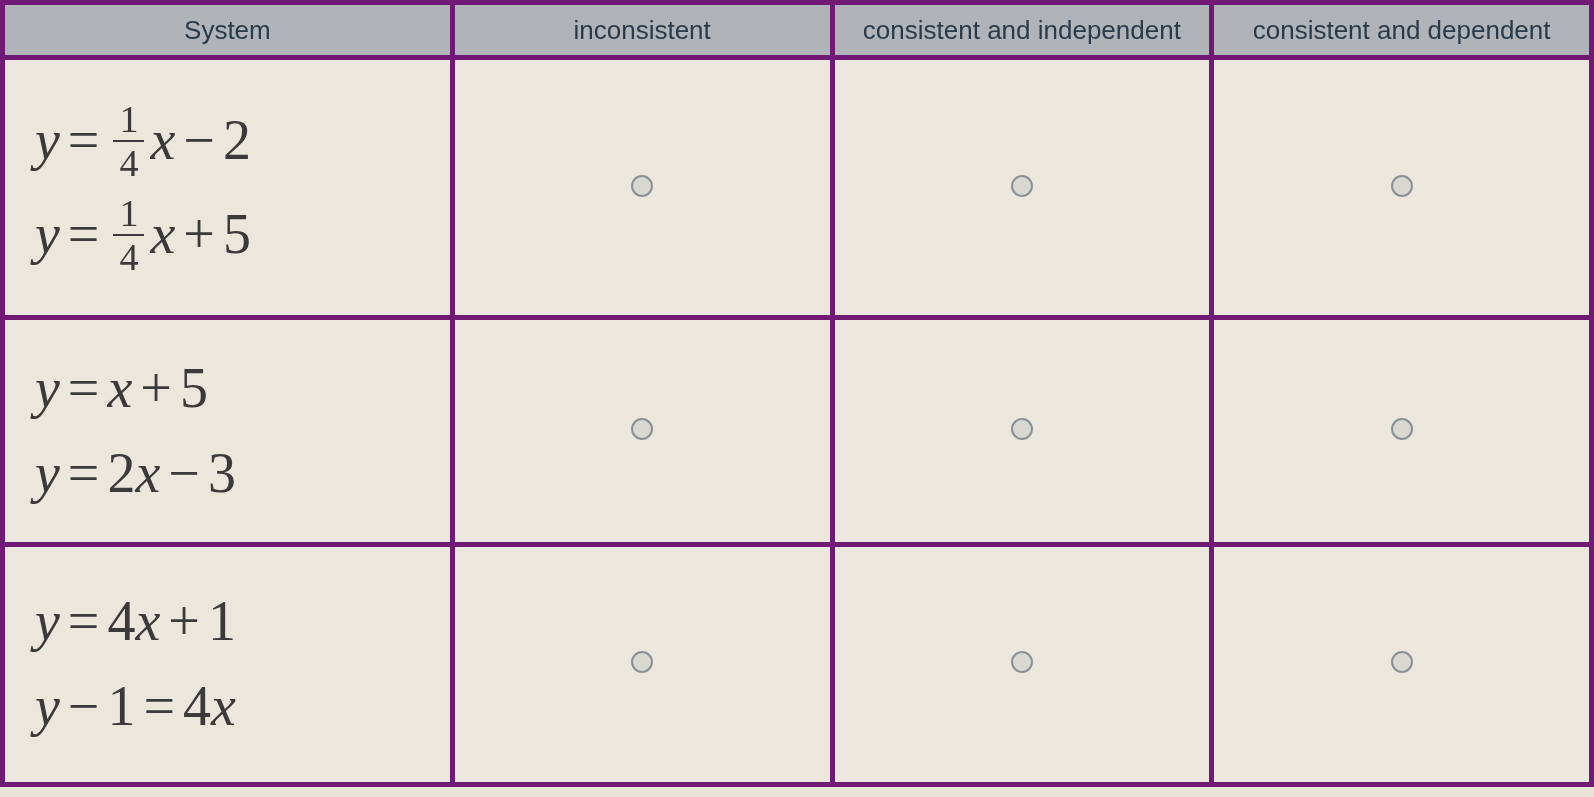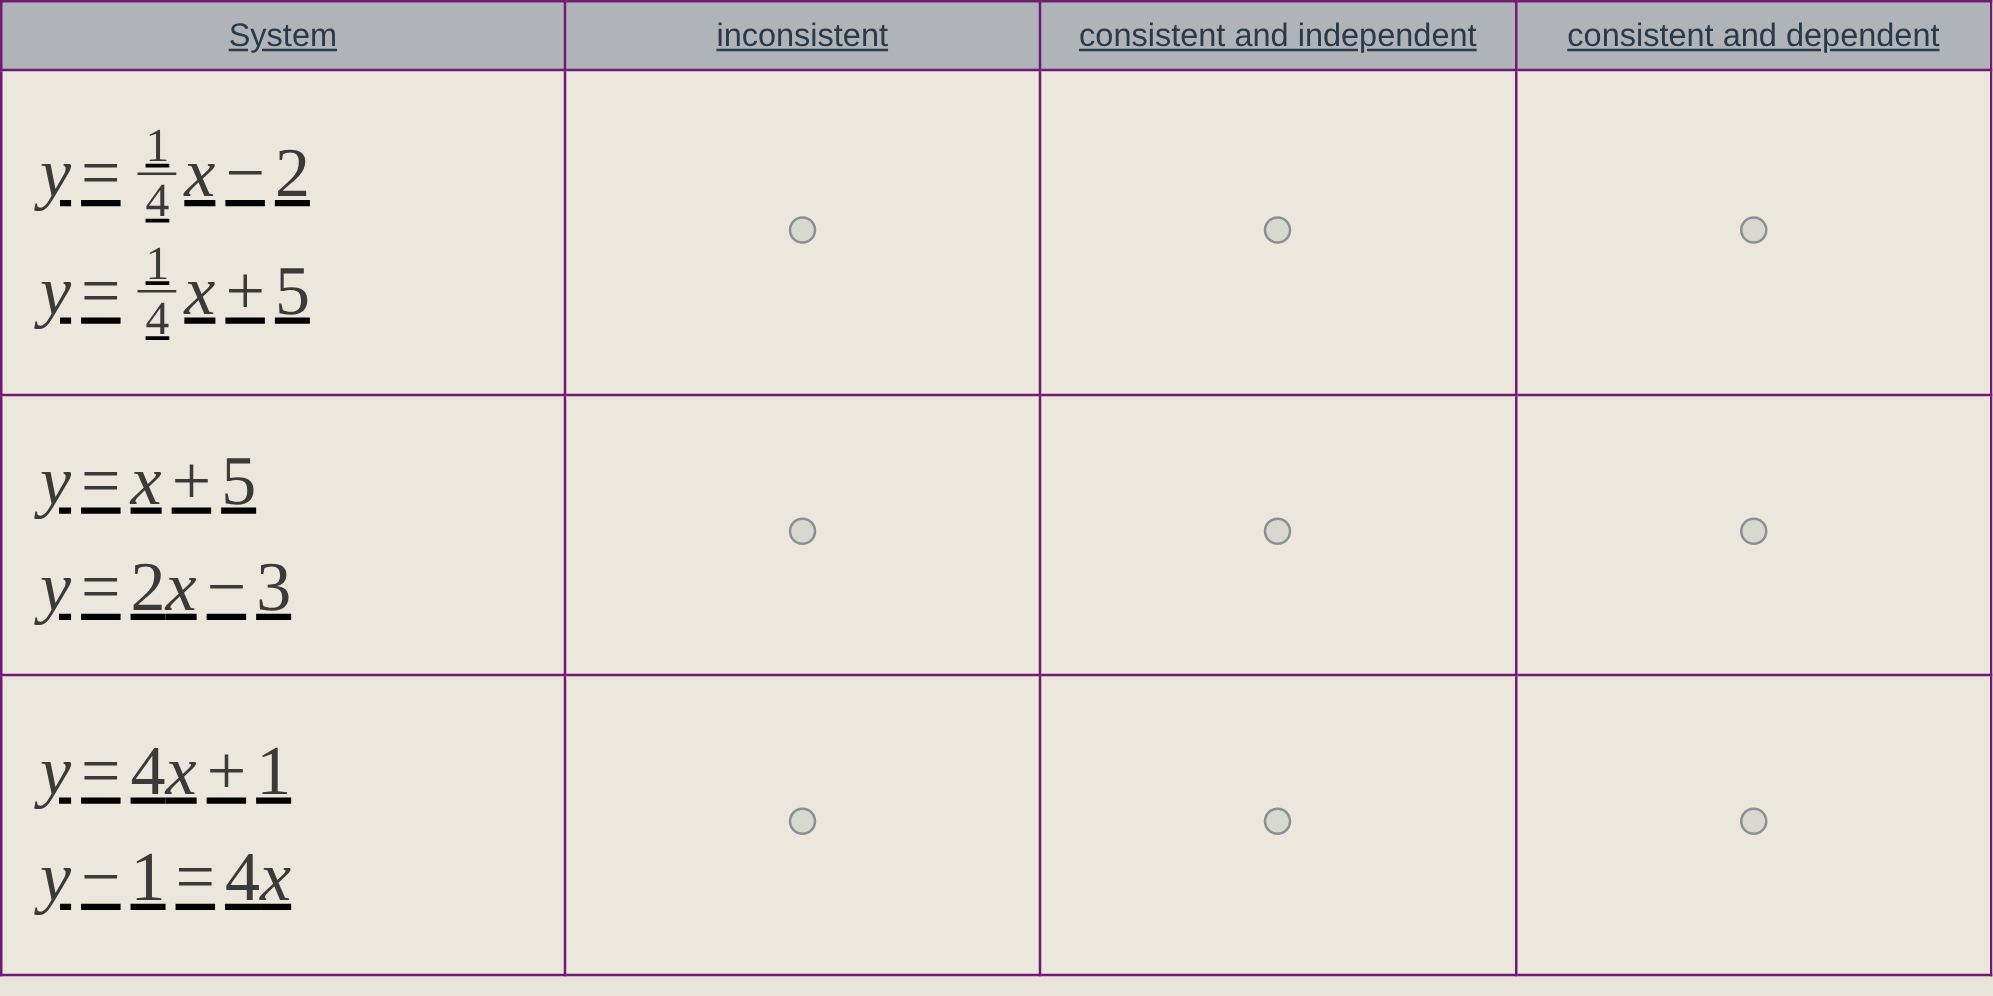--- a/index.html
+++ b/index.html
@@ -24,9 +24,8 @@
     }
     .cell {
       display: table-cell;
-      border: 2px solid #701a75;
+      border: 5px solid #701a75;
       vertical-align: middle;
-      text-decoration: underline;
     }
     .header-row .cell {
       background: #b0b4b8;

